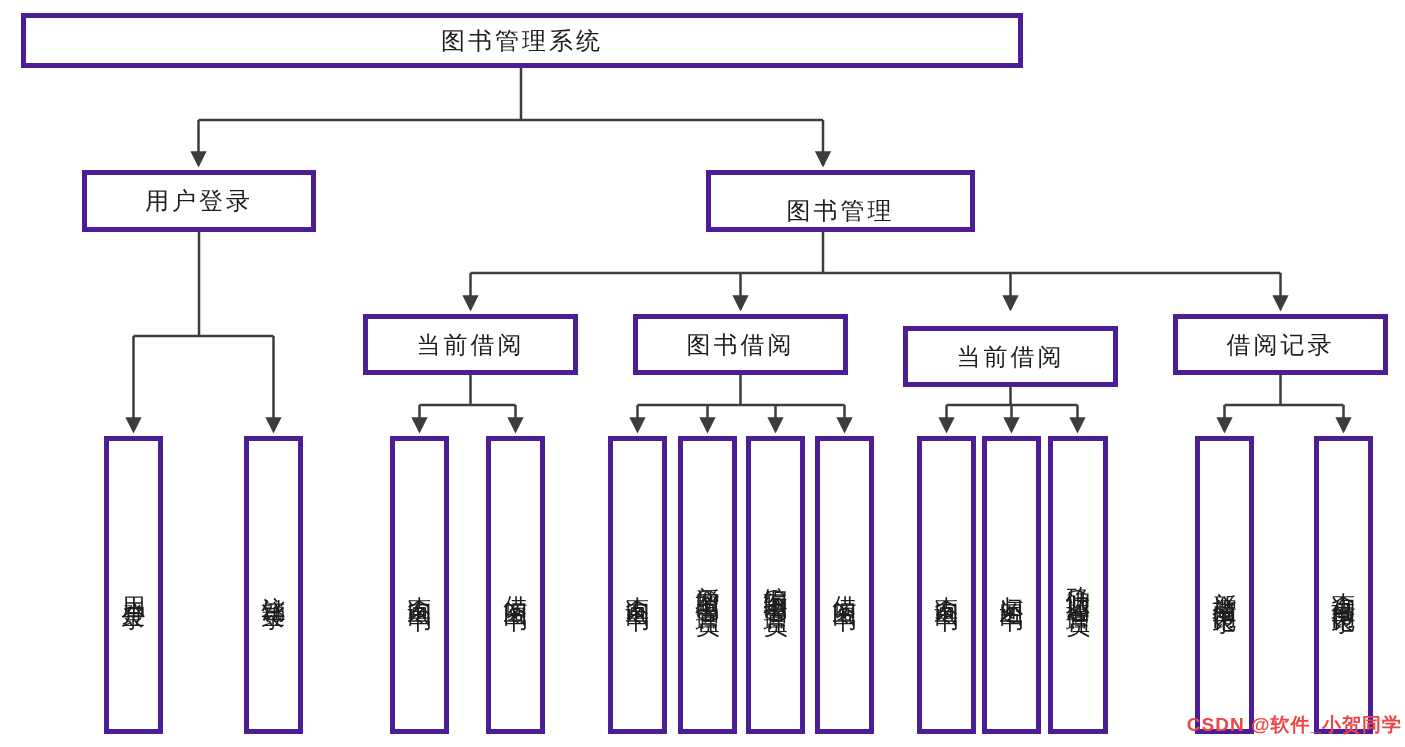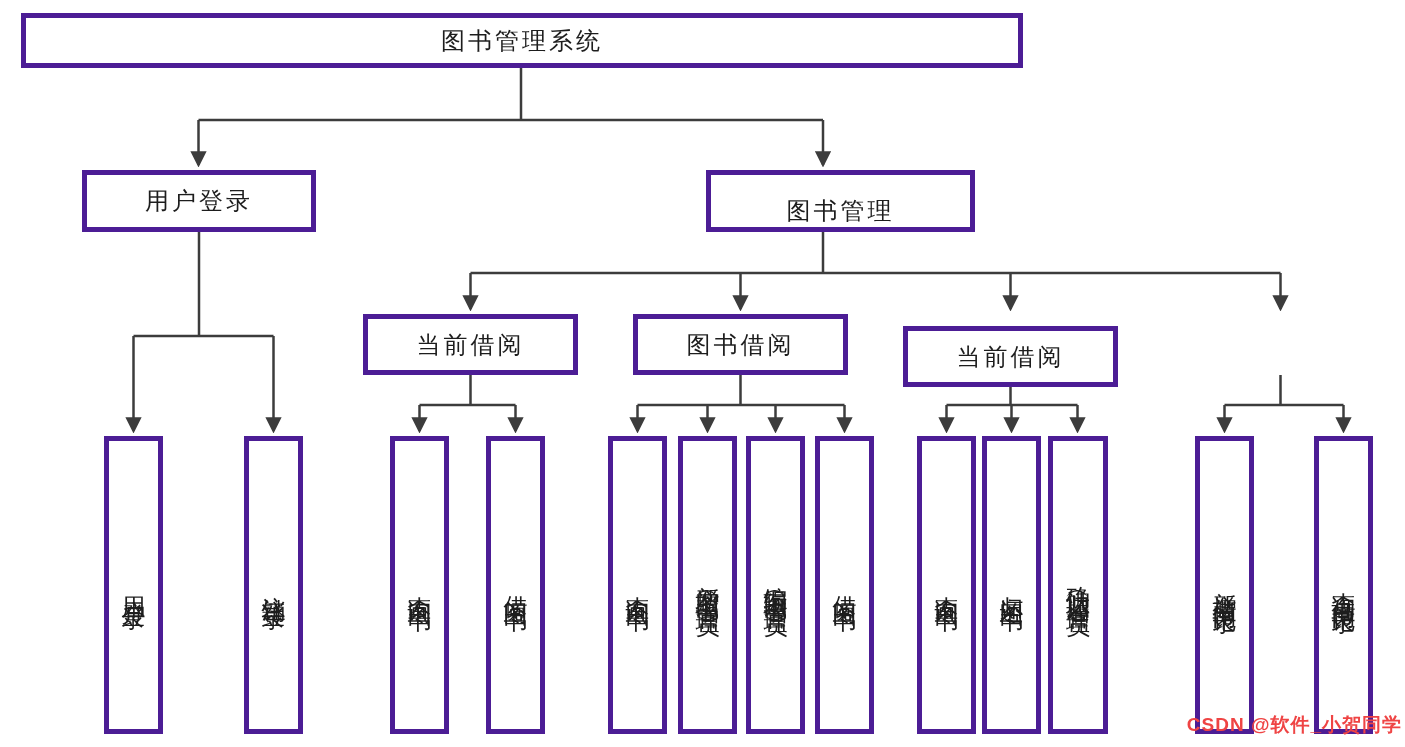--- a/index.html
+++ b/index.html
@@ -123,6 +123,9 @@
   <div class="box" style="left:903px; top:326px; width:215px; height:61px;">
     <span class="hlabel">当前借阅</span>
   </div>
+  <div class="box" style="left:1173px; top:314px; width:215px; height:61px;">
+    <span class="hlabel">借阅记录</span>
+  </div>
 
   <div class="box" style="left:104px; top:436px; width:59px; height:298px;">
     <span class="vlabel">用户登录</span>

